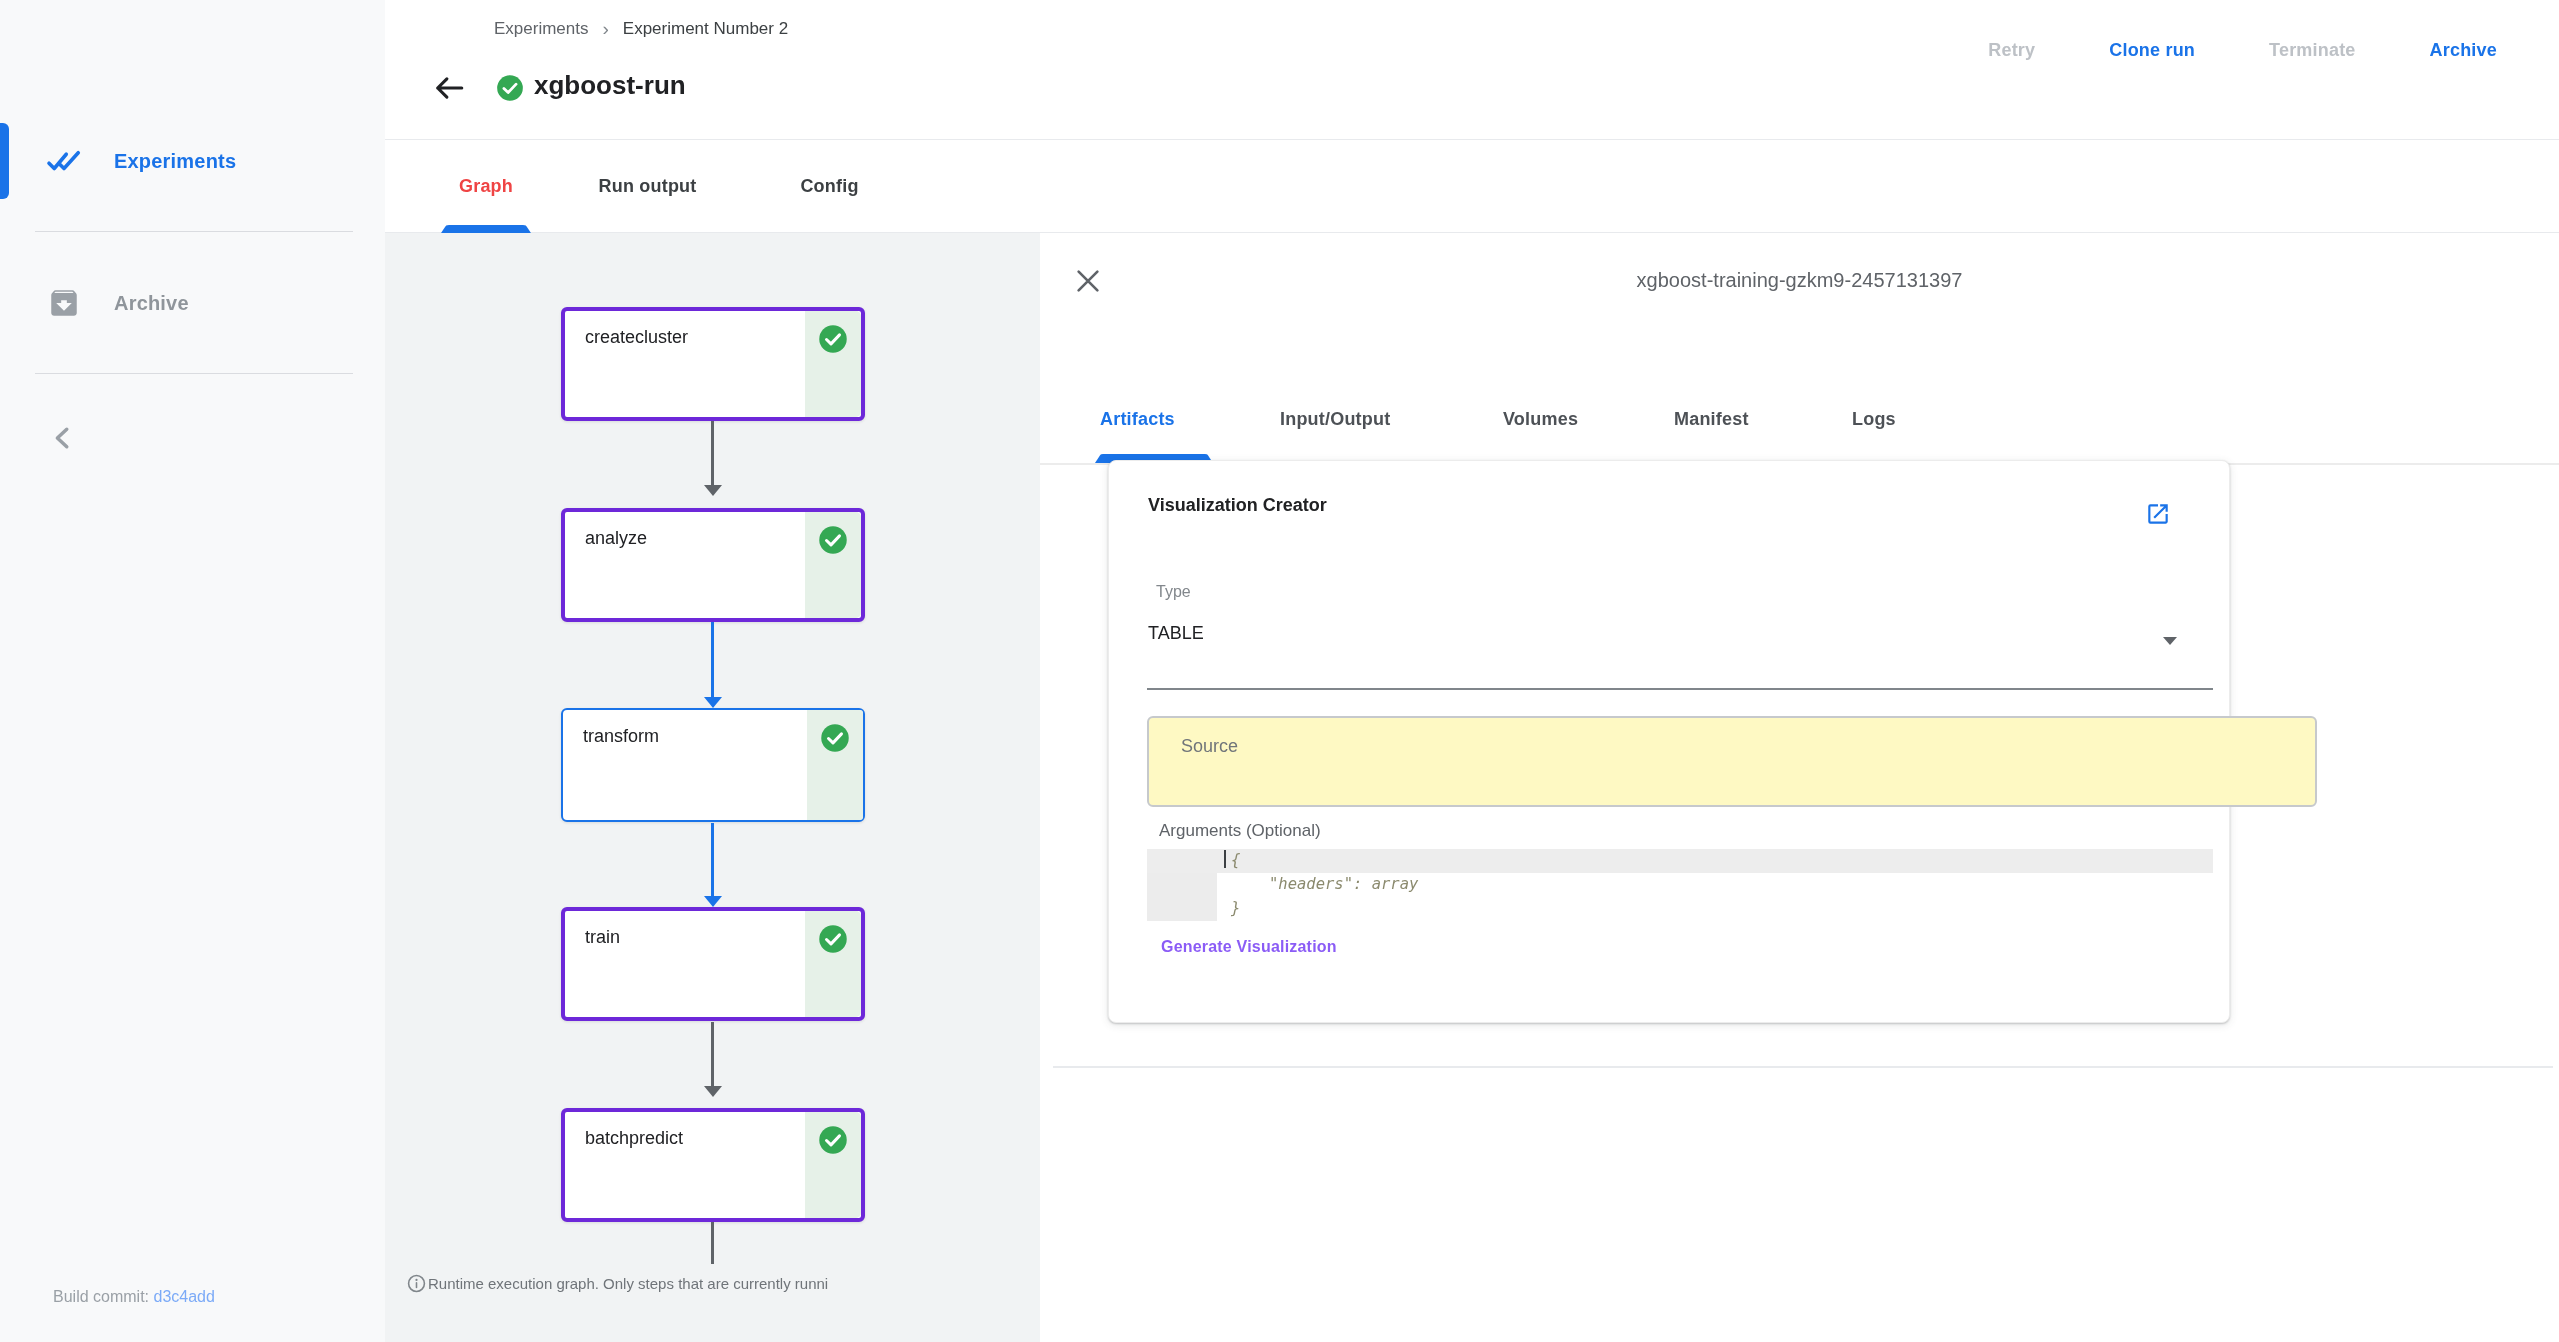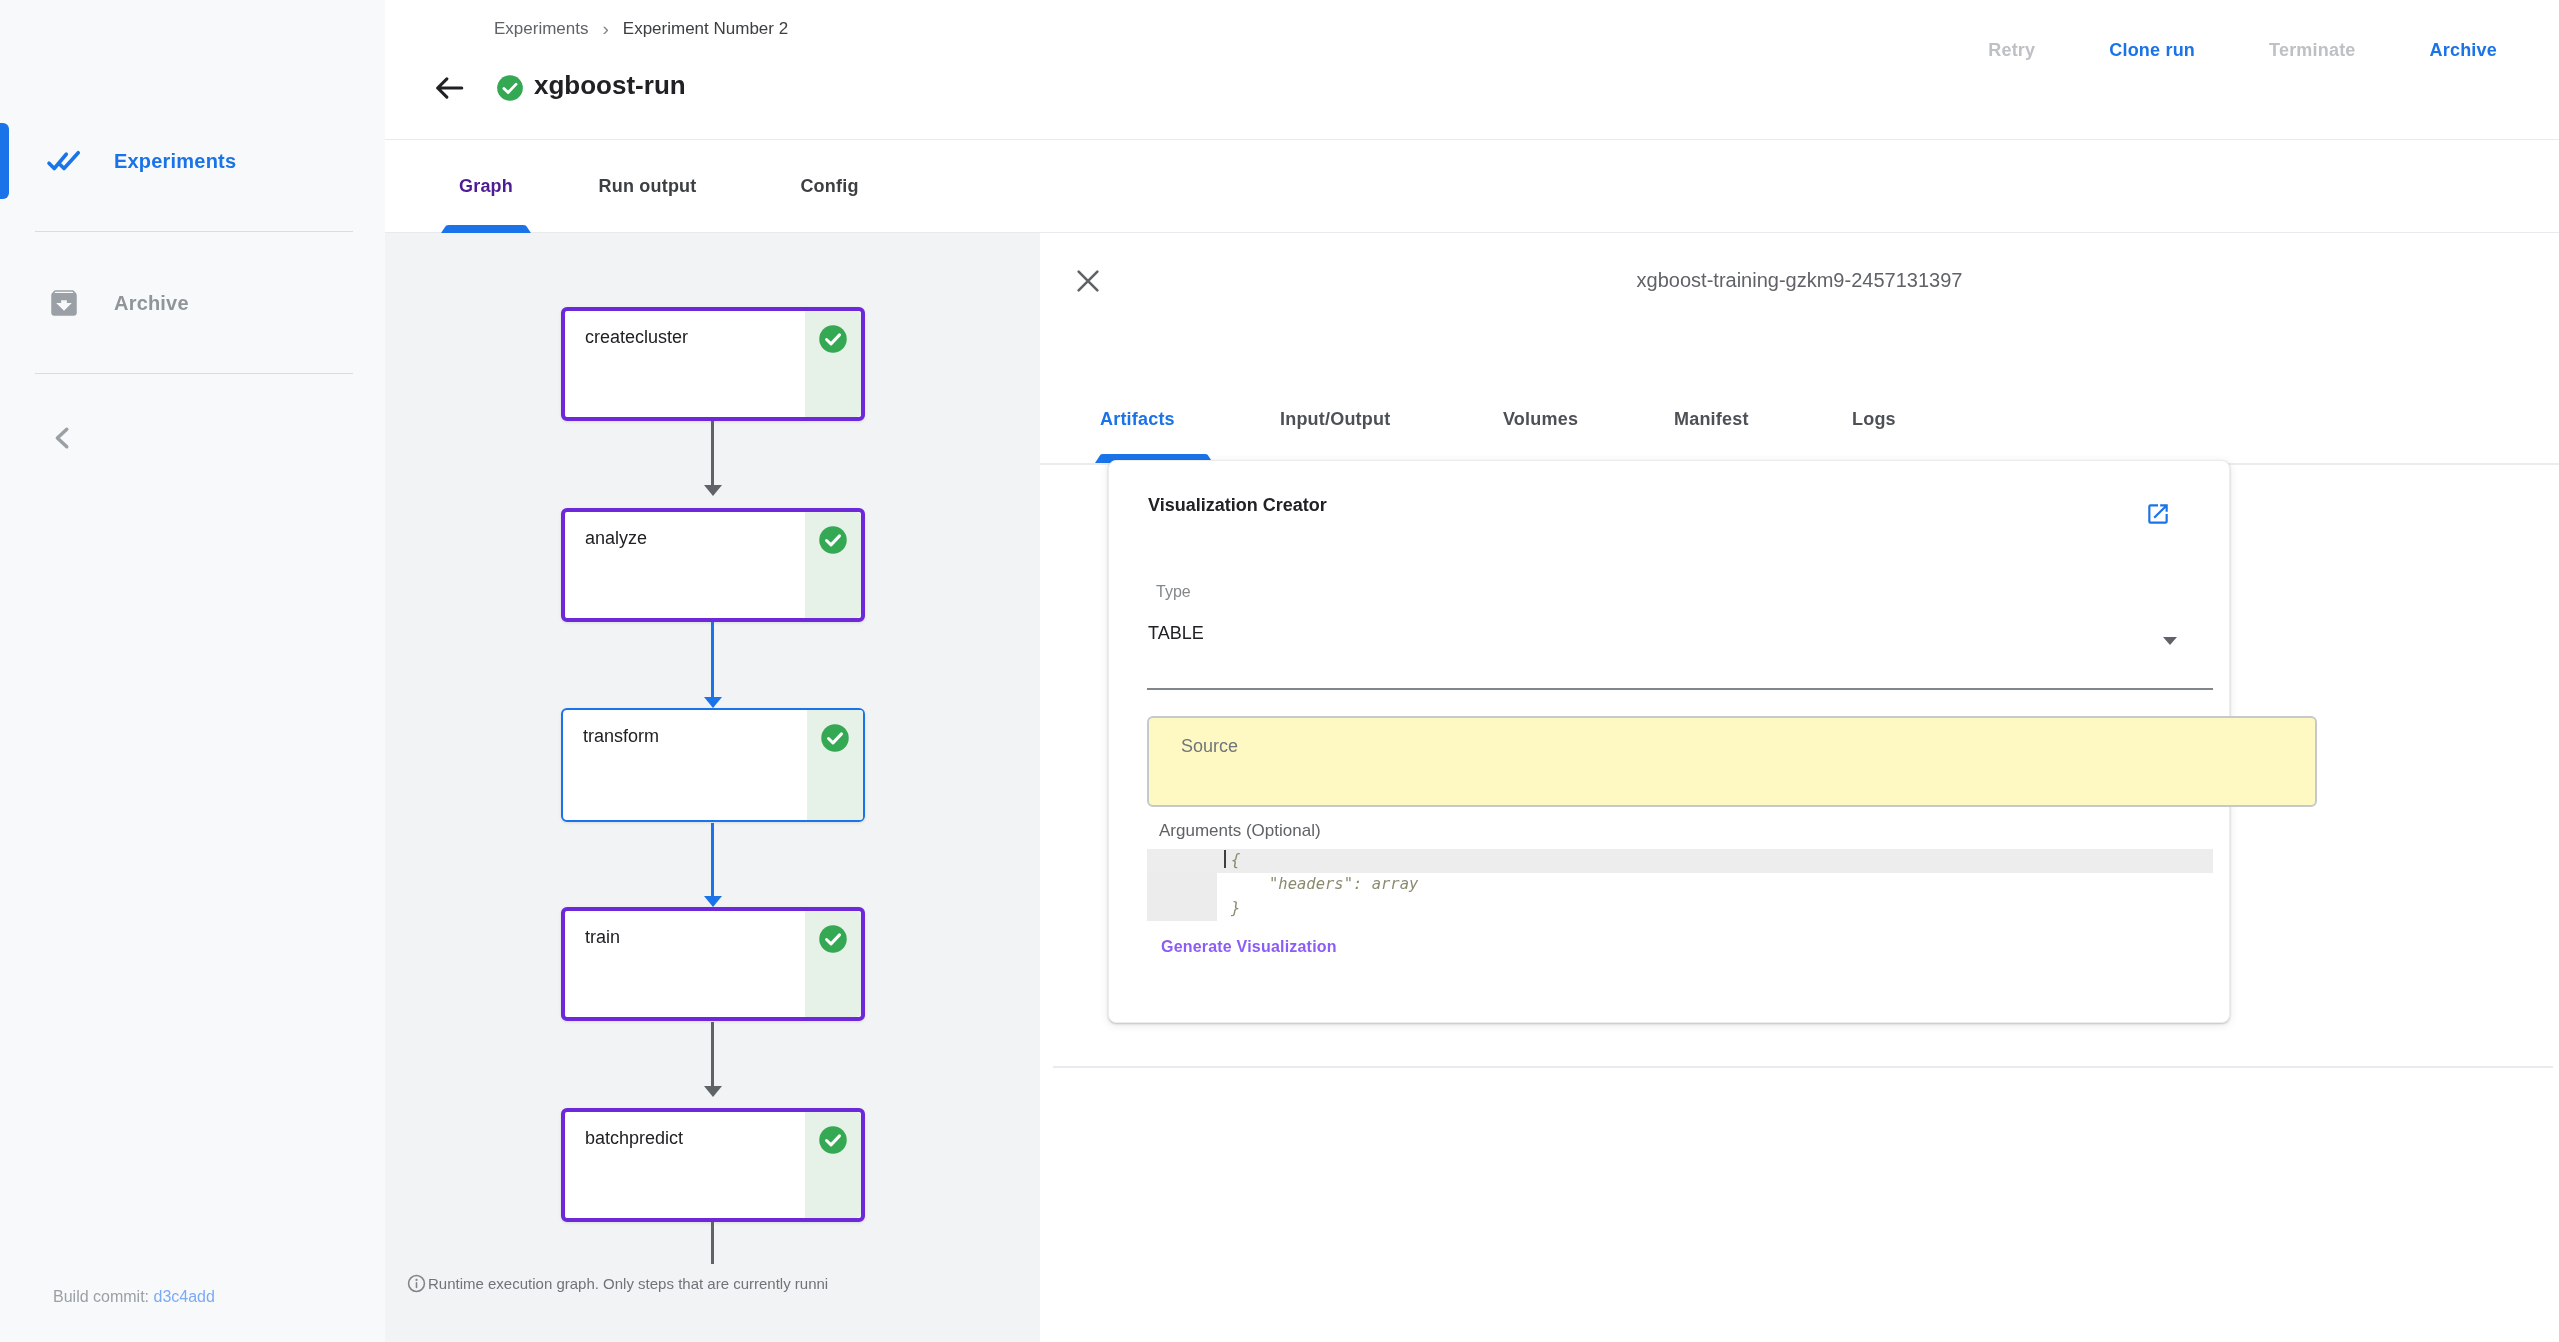--- a/index.html
+++ b/index.html
@@ -45,7 +45,7 @@
   .tabbar .tab { position:absolute; top:0; height:92px; display:flex; align-items:center;
                  justify-content:center; font-size:18px; font-weight:600; color:#3c4043;
                  cursor:pointer; letter-spacing:.2px; }
-  .tabbar .tab.active { color:#4c1d95; }
+  .tabbar .tab.active { color:#ef4444; }
   .tab-ind { position:absolute; left:56px; top:85px; width:90px; height:8px; background:#1a73e8;
              border-radius:8px 8px 0 0;
              clip-path:polygon(6% 0,94% 0,100% 100%,0 100%); }

